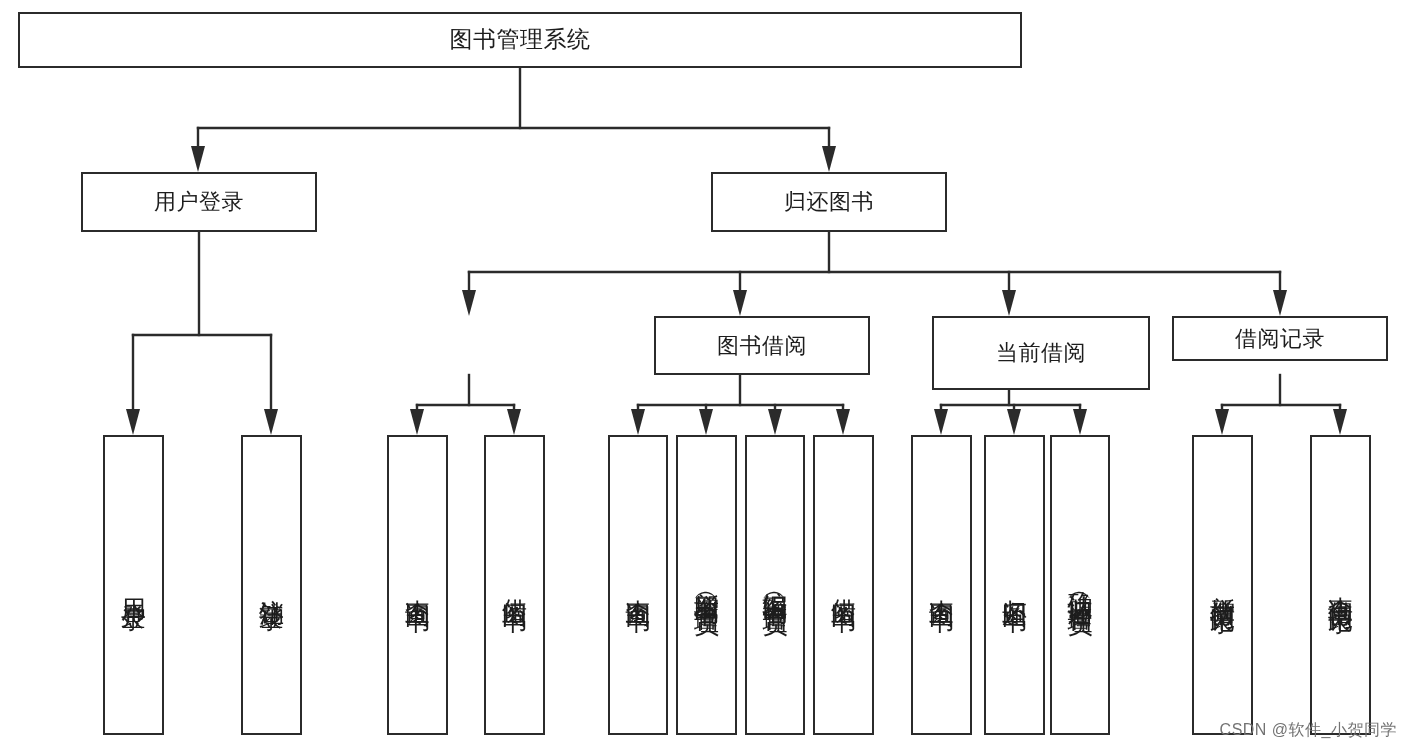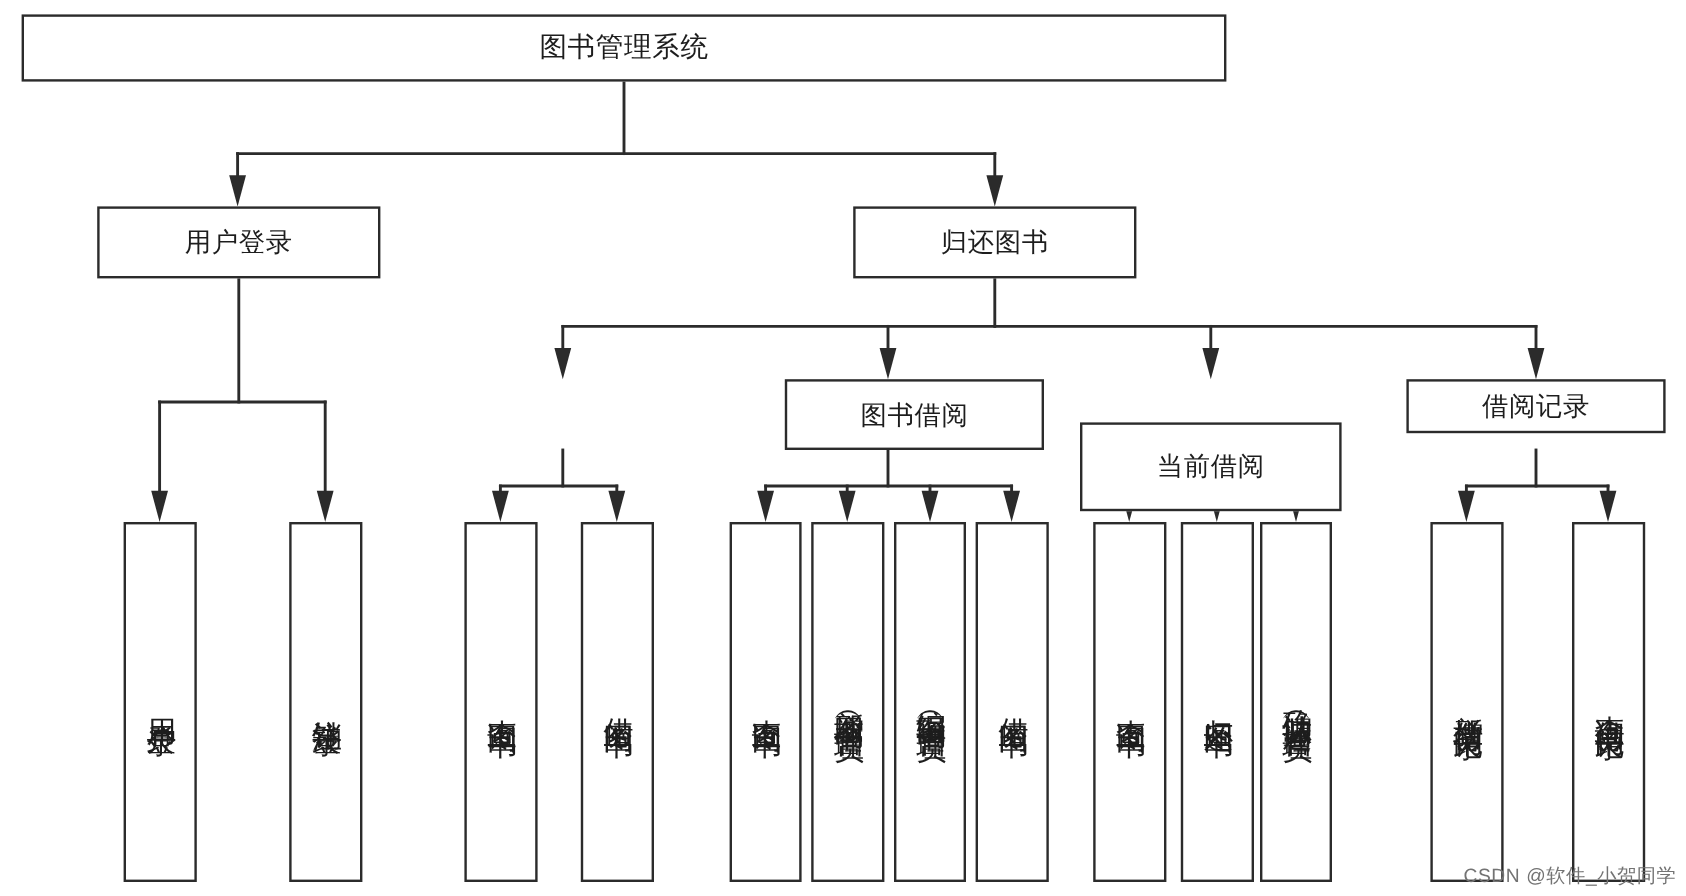--- a/index.html
+++ b/index.html
@@ -162,7 +162,7 @@
   <div class="node horiz" style="left: 632px; top: 316px; width: 216px; height: 59px; margin-left: 22px;">
     <span class="label">图书借阅</span>
   </div>
-  <div class="node horiz" style="left: 900px; top: 316px; width: 218px; height: 74px; margin-top: 36px;">
+  <div class="node horiz" style="left: 932px; top: 316px; width: 218px; height: 74px;">
     <span class="label">当前借阅</span>
   </div>
   <div class="node horiz" style="left: 1172px; top: 316px; width: 216px; height: 45px;">

